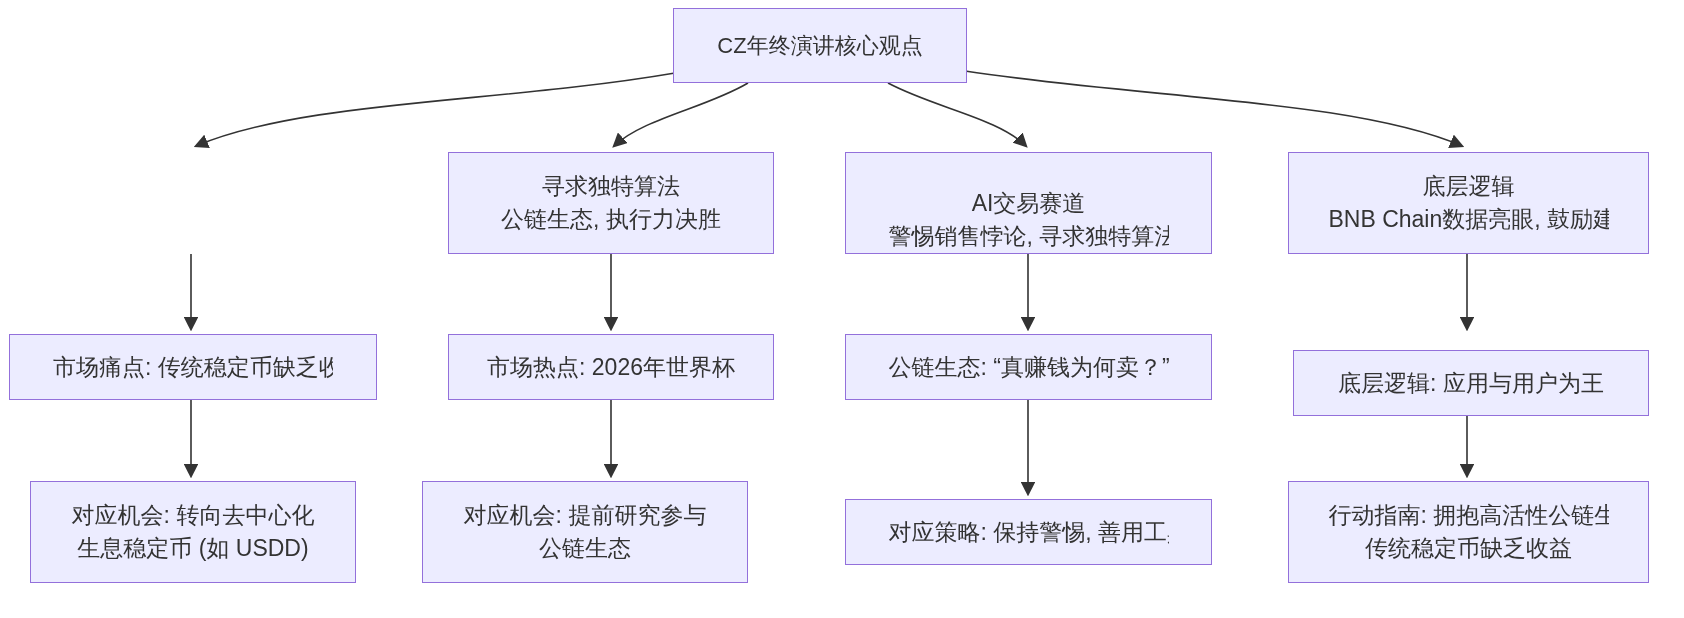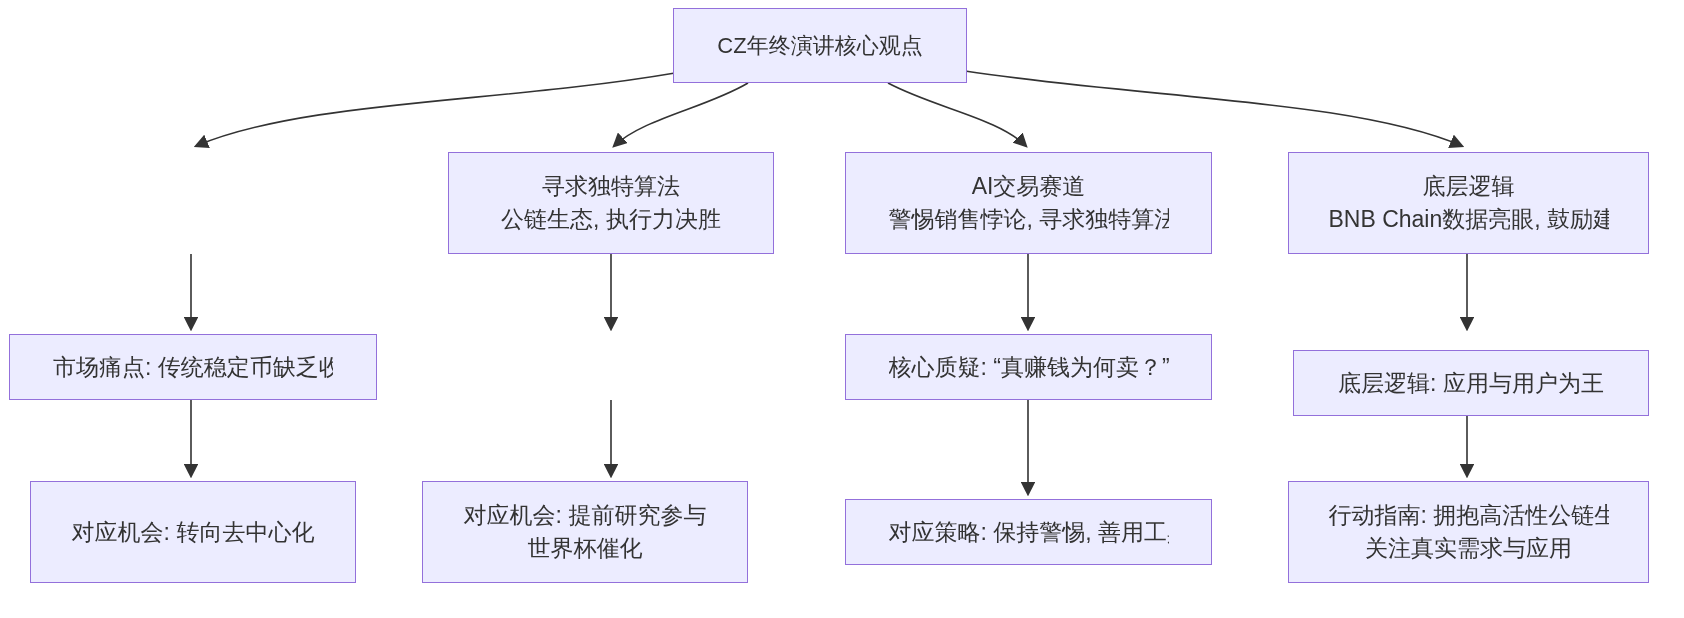--- a/index.html
+++ b/index.html
@@ -50,7 +50,7 @@
   .r3{top:481px;height:102px;}
   #node-c1-r1{left:70px;width:235px;}
   #node-c2-r1{left:448px;width:326px;}
-  #node-c3-r1{left:845px;width:367px;}
+  #node-c3-r1{left:845px;width:367px;align-items:flex-end;}
   #node-c4-r1{left:1288px;width:361px;}
   #node-c1-r2{left:9px;width:368px;}
   #node-c2-r2{left:448px;width:326px;}

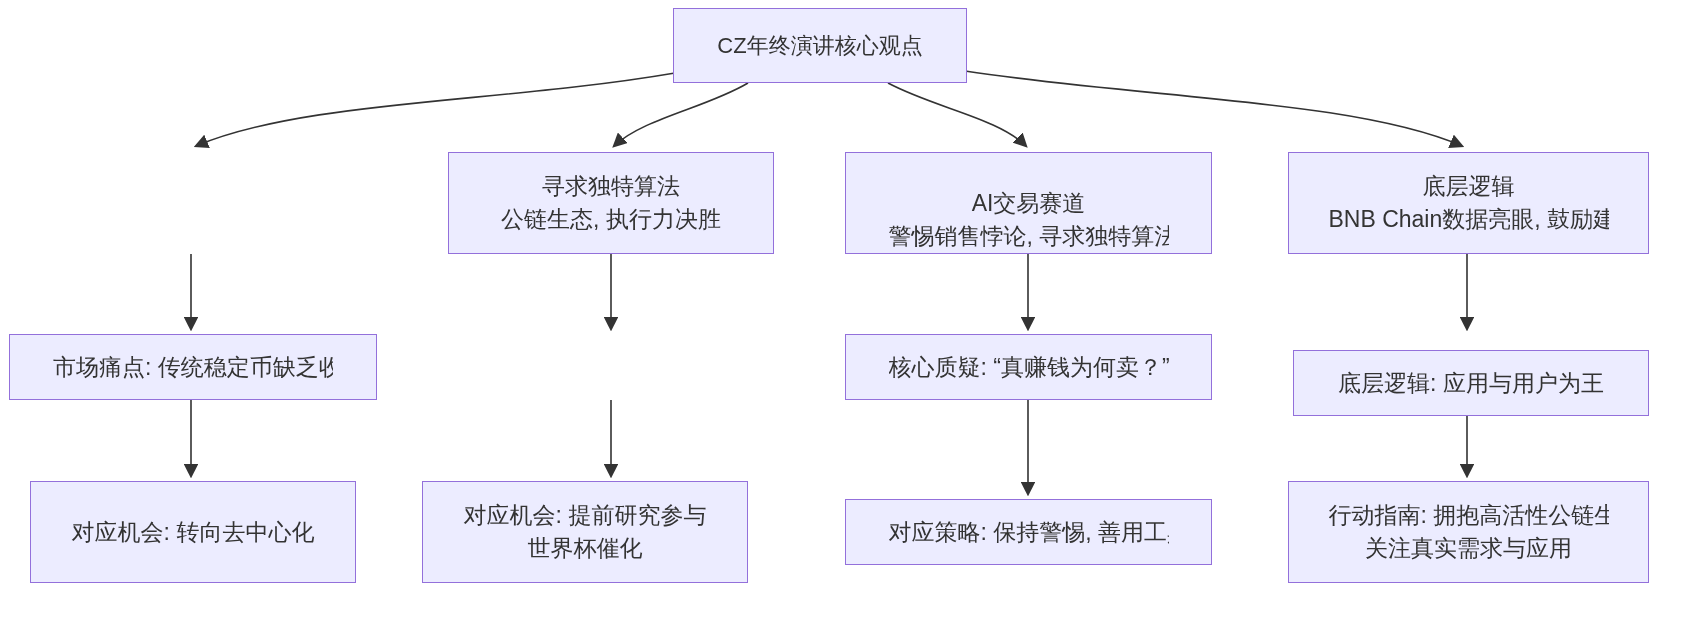--- a/index.html
+++ b/index.html
@@ -114,6 +114,11 @@
       <span class="line">公链生态, 执行力决胜</span>
     </div>
   </div>
+  <div class="box r2" id="node-c2-r2">
+    <div class="label">
+      <span class="line">市场热点: 2026年世界杯</span>
+    </div>
+  </div>
   <div class="box r3" id="node-c2-r3">
     <div class="label">
       <span class="line">对应机会: 提前研究参与</span>

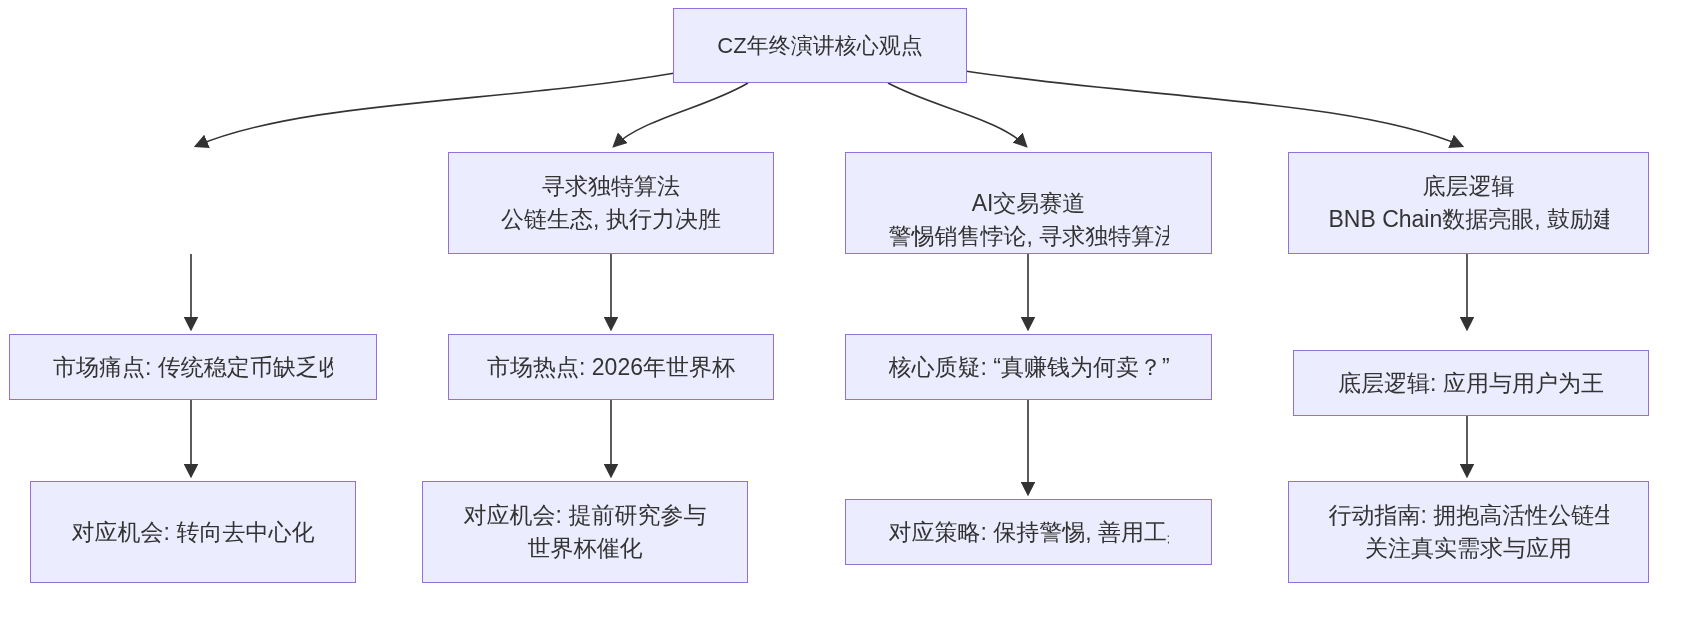--- a/index.html
+++ b/index.html
@@ -134,7 +134,7 @@
   </div>
   <div class="box r2" id="node-c3-r2">
     <div class="label">
-      <span class="line">核心质疑: “真赚钱为何卖？”</span>
+      <span class="line">公链生态: “真赚钱为何卖？”</span>
     </div>
   </div>
   <div class="box r3" id="node-c3-r3">

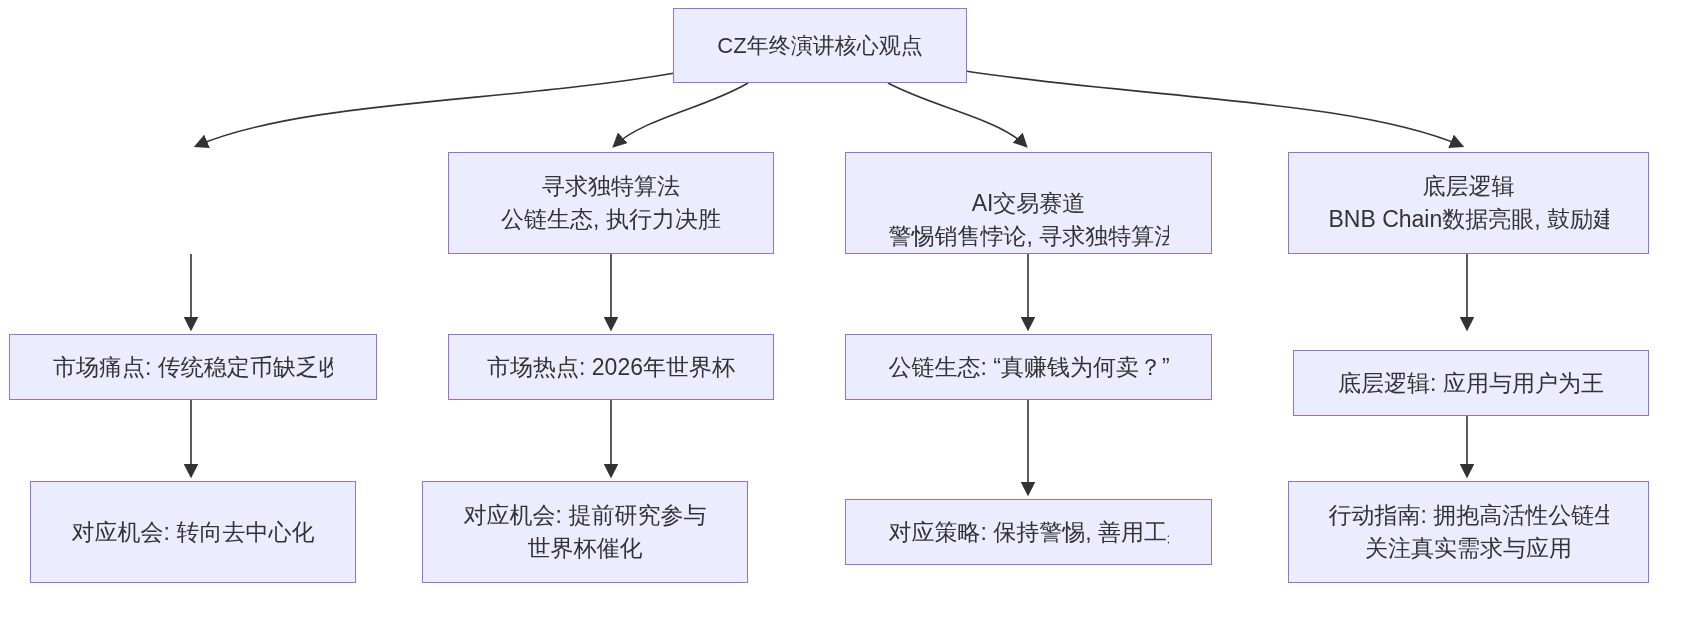--- a/index.html
+++ b/index.html
@@ -105,6 +105,7 @@
   <div class="box r3" id="node-c1-r3">
     <div class="label">
       <span class="line">对应机会: 转向去中心化</span>
+      <span class="line">生息稳定币 (如 USDD)</span>
     </div>
   </div>
 

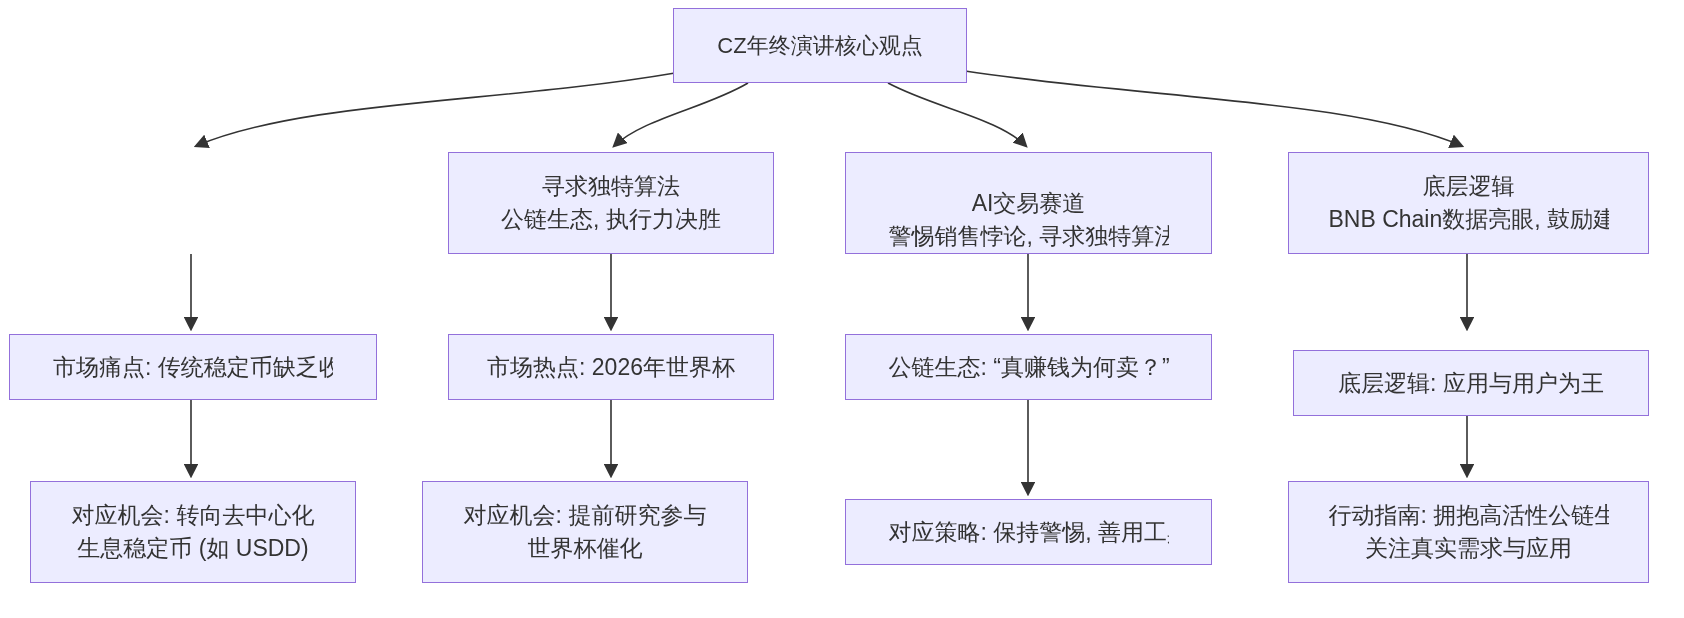--- a/index.html
+++ b/index.html
@@ -123,7 +123,7 @@
   <div class="box r3" id="node-c2-r3">
     <div class="label">
       <span class="line">对应机会: 提前研究参与</span>
-      <span class="line">世界杯催化</span>
+      <span class="line">公链生态</span>
     </div>
   </div>
 

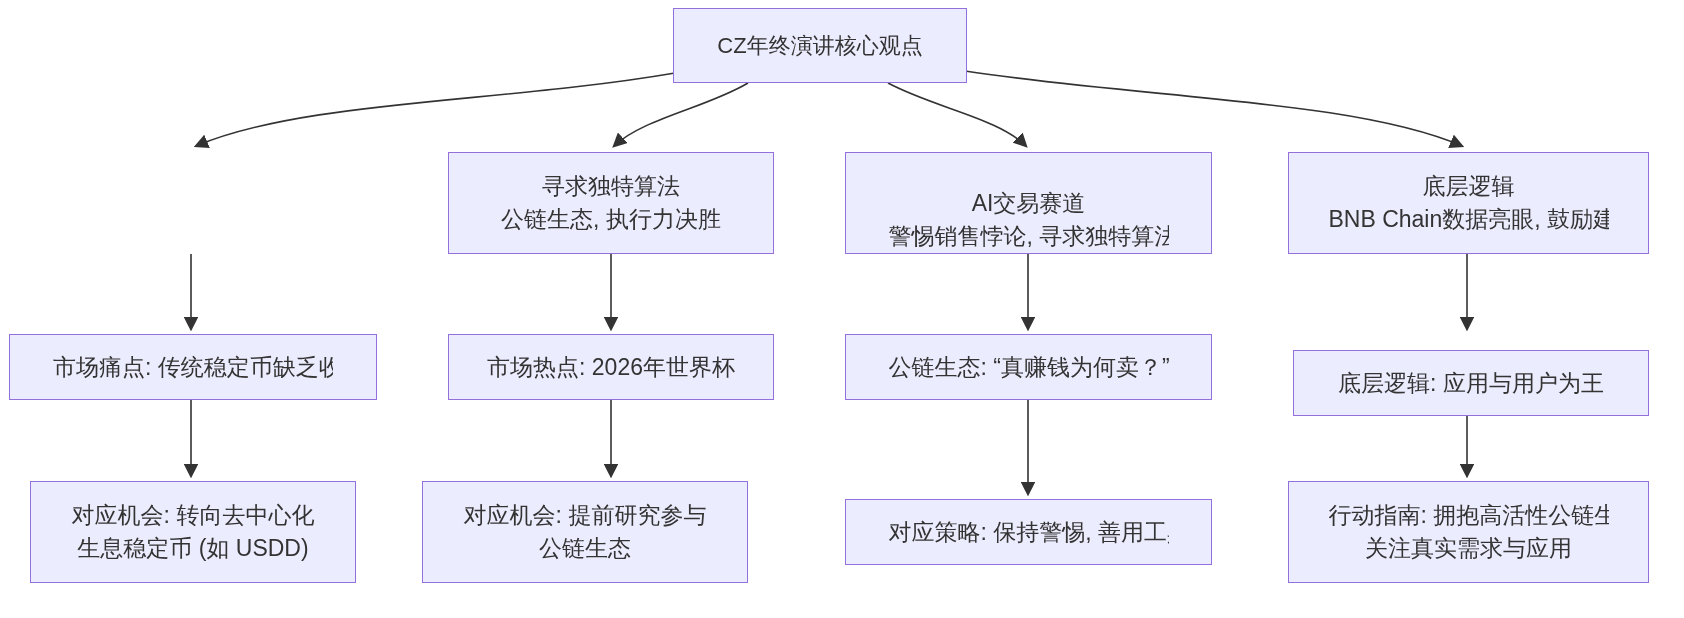--- a/index.html
+++ b/index.html
@@ -158,7 +158,7 @@
   <div class="box r3" id="node-c4-r3">
     <div class="label">
       <span class="line" style="text-align: left;">行动指南: 拥抱高活性公链生态</span>
-      <span class="line">关注真实需求与应用</span>
+      <span class="line">传统稳定币缺乏收益</span>
     </div>
   </div>
 

